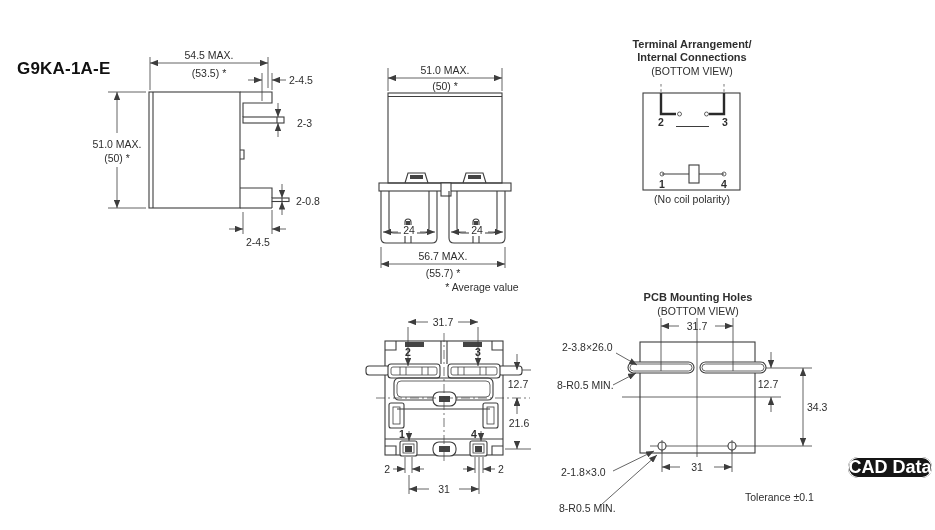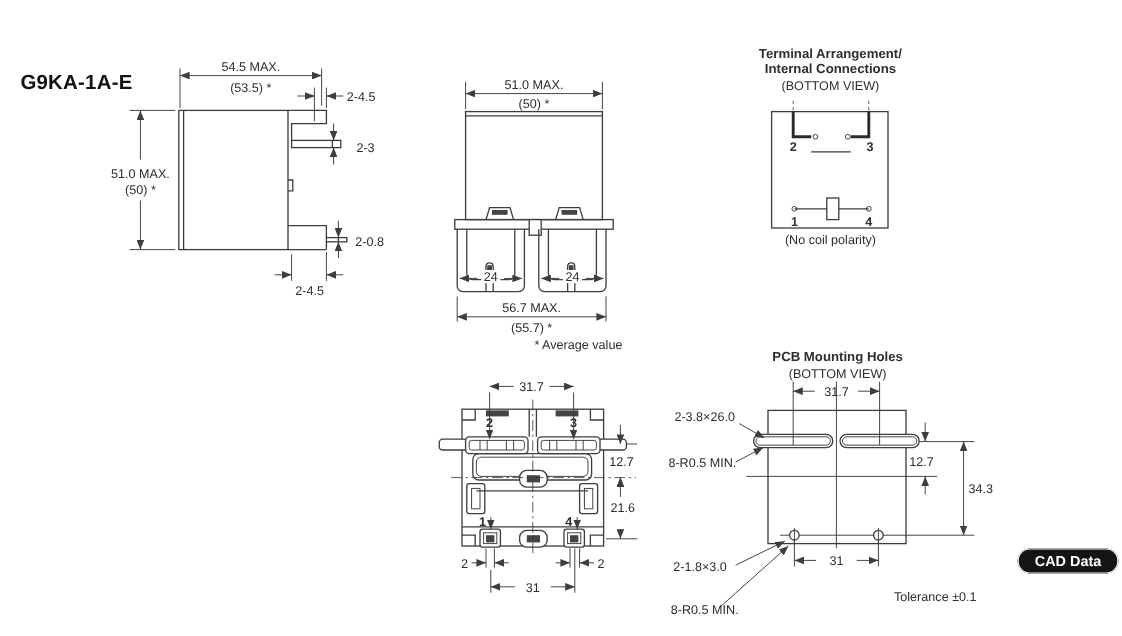--- a/index.html
+++ b/index.html
@@ -19,7 +19,7 @@
   .dark{fill:#444;stroke:none;}
   .cad-badge{position:absolute;left:848px;top:457px;width:84px;height:21px;background:#151515;
      border-radius:10px;box-shadow:inset 0 0 0 1px #fff;display:flex;align-items:center;justify-content:center;
-     color:#fff;font-size:12px;font-weight:600;cursor:pointer;}
+     color:#fff;font-size:18px;font-weight:600;cursor:pointer;}
 </style>
 </head>
 <body>

